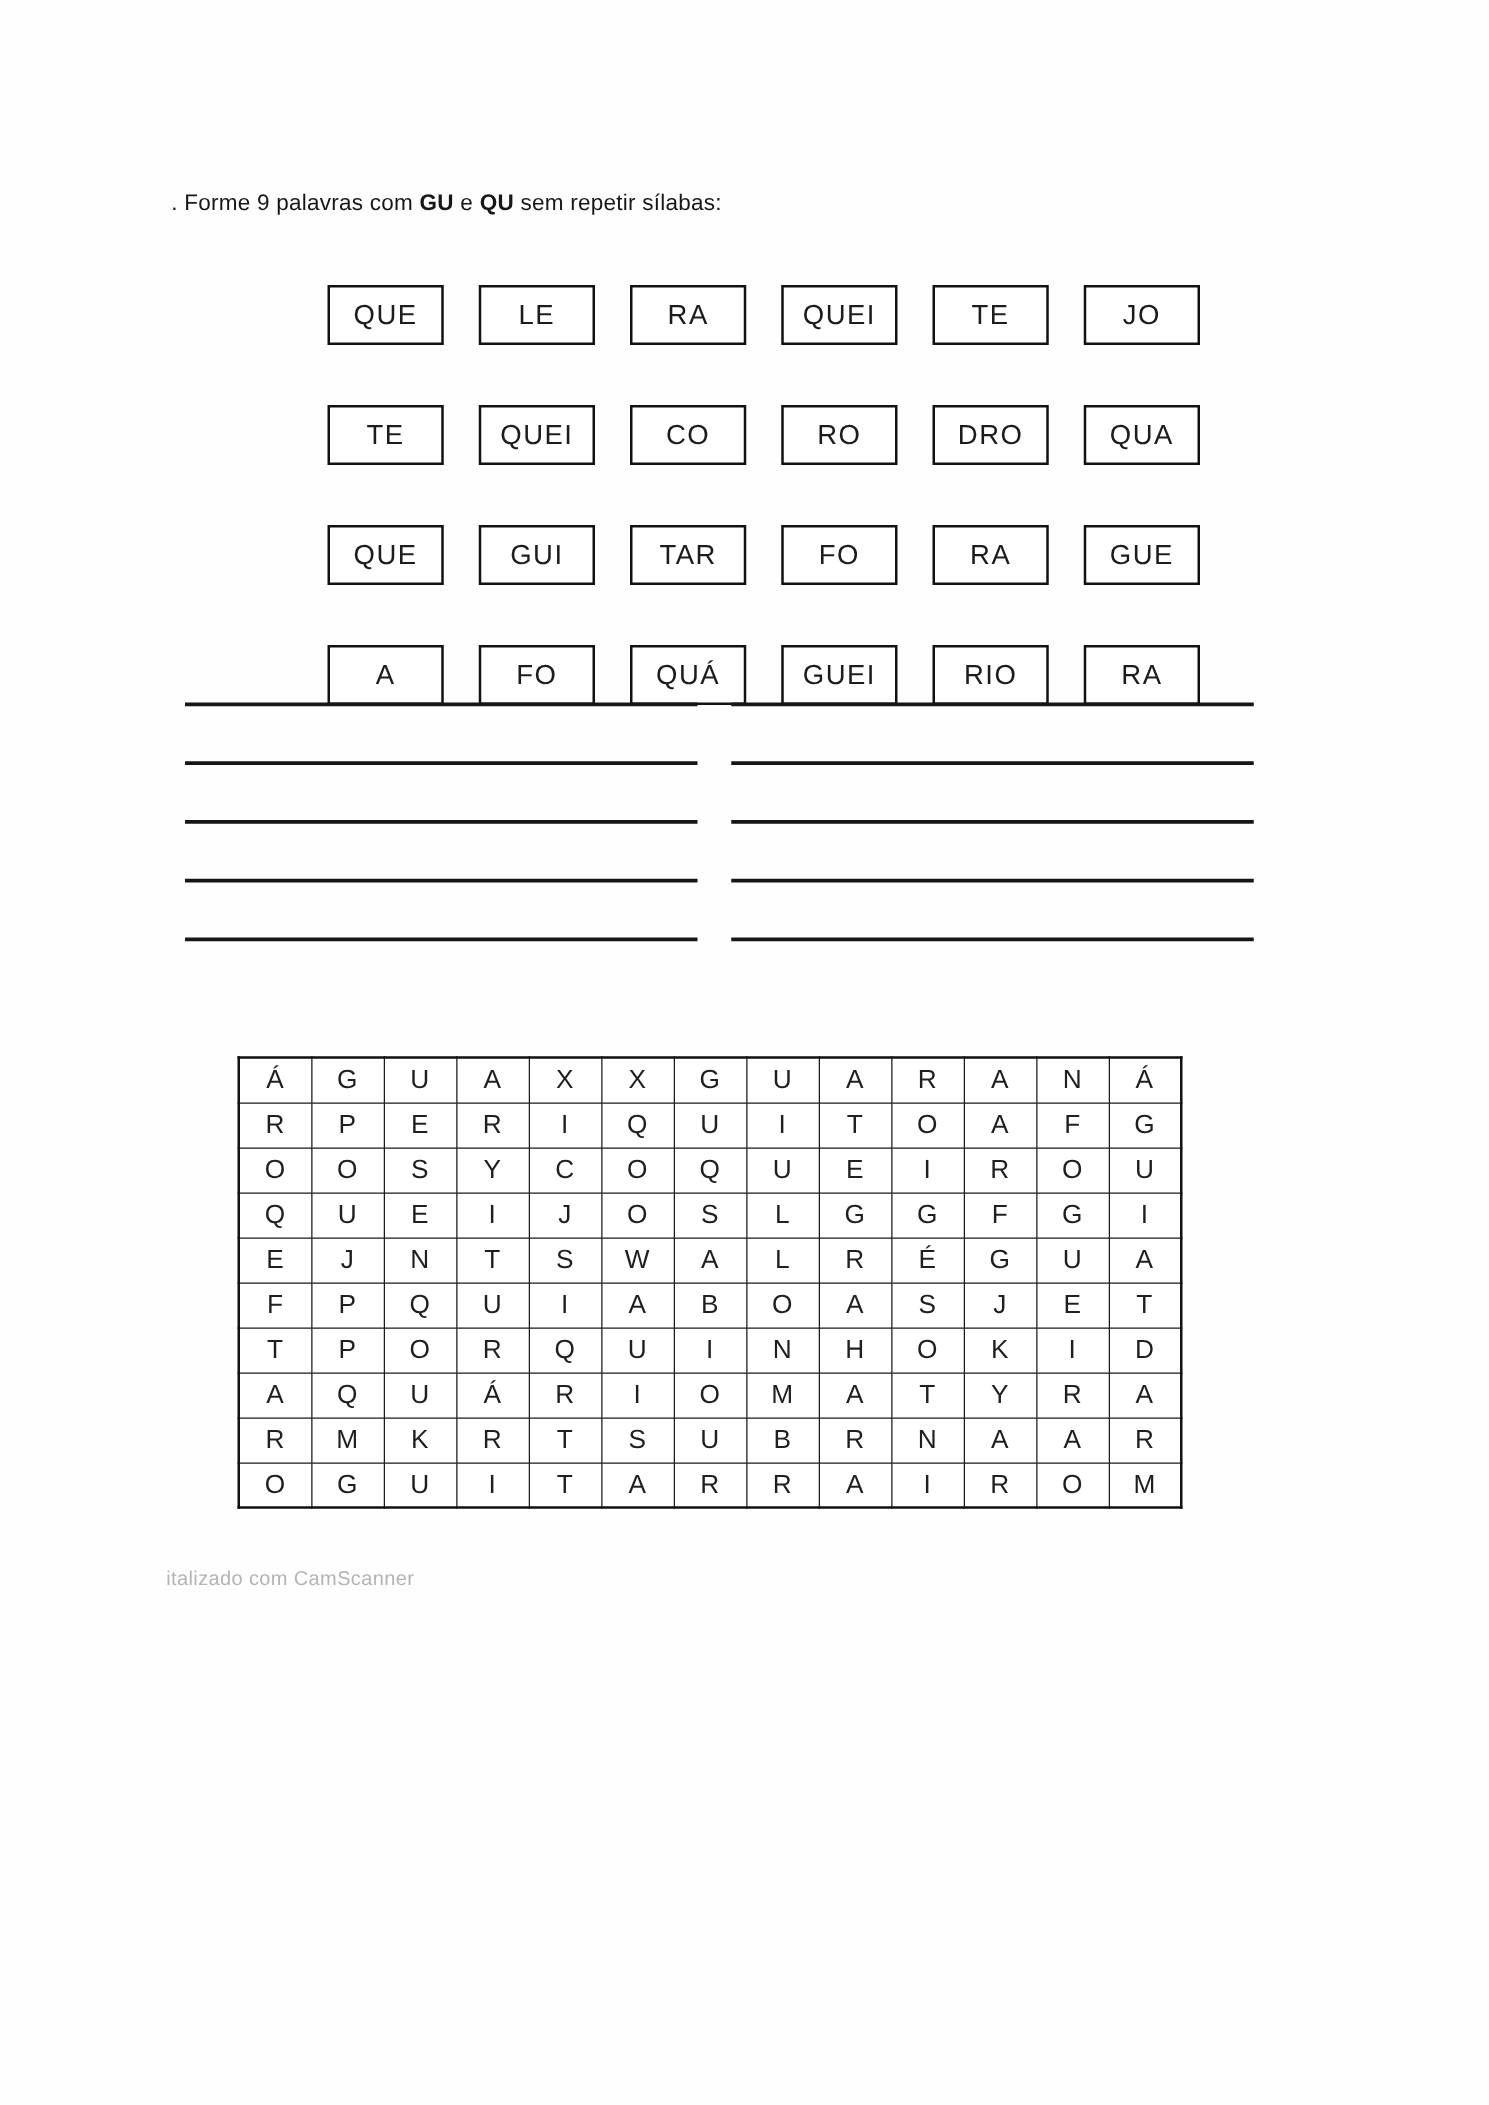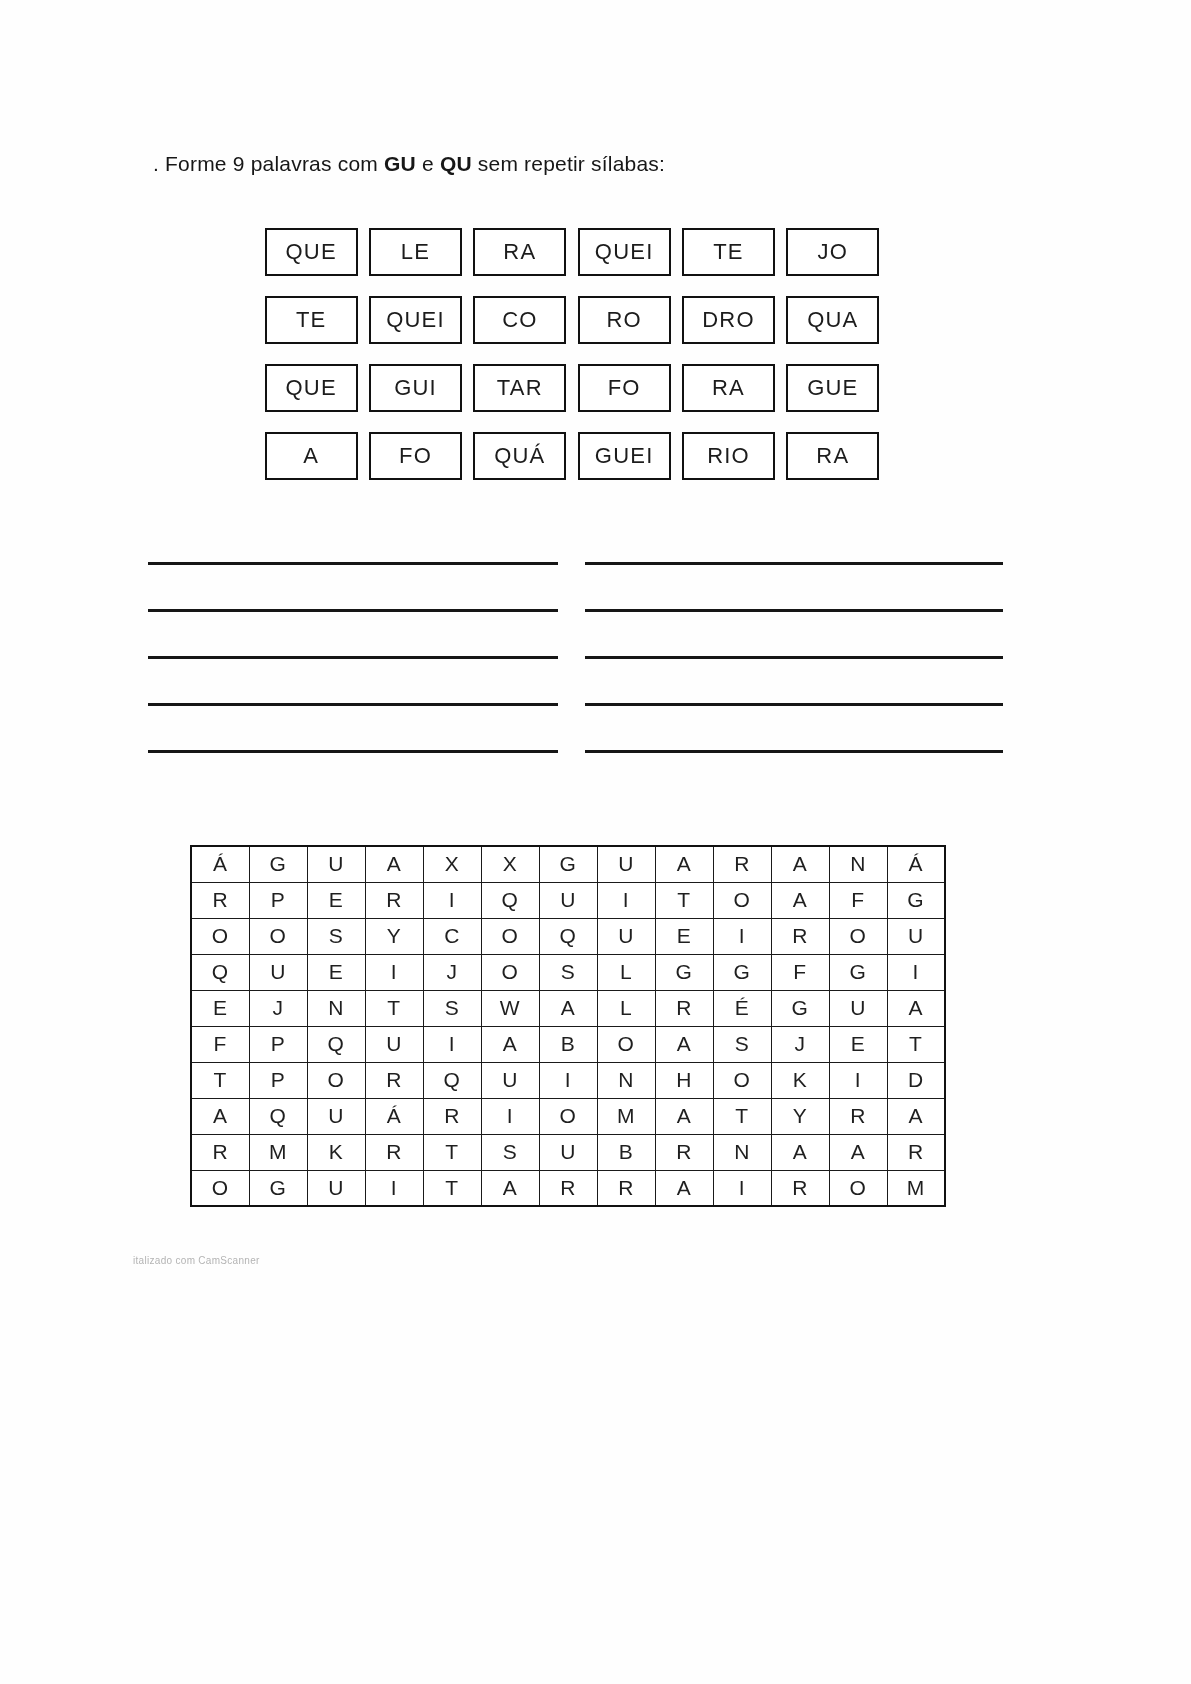--- a/index.html
+++ b/index.html
@@ -29,11 +29,10 @@
     position: absolute;
     left: 137px;
     top: 152px;
-    font-size: 21px;
+    font-size: 18px;
     letter-spacing: 0.2px;
     white-space: nowrap;
     color: #171717;
-    margin-left: 16px;
   }
   .ex1-heading .bold { font-weight: bold; }
 

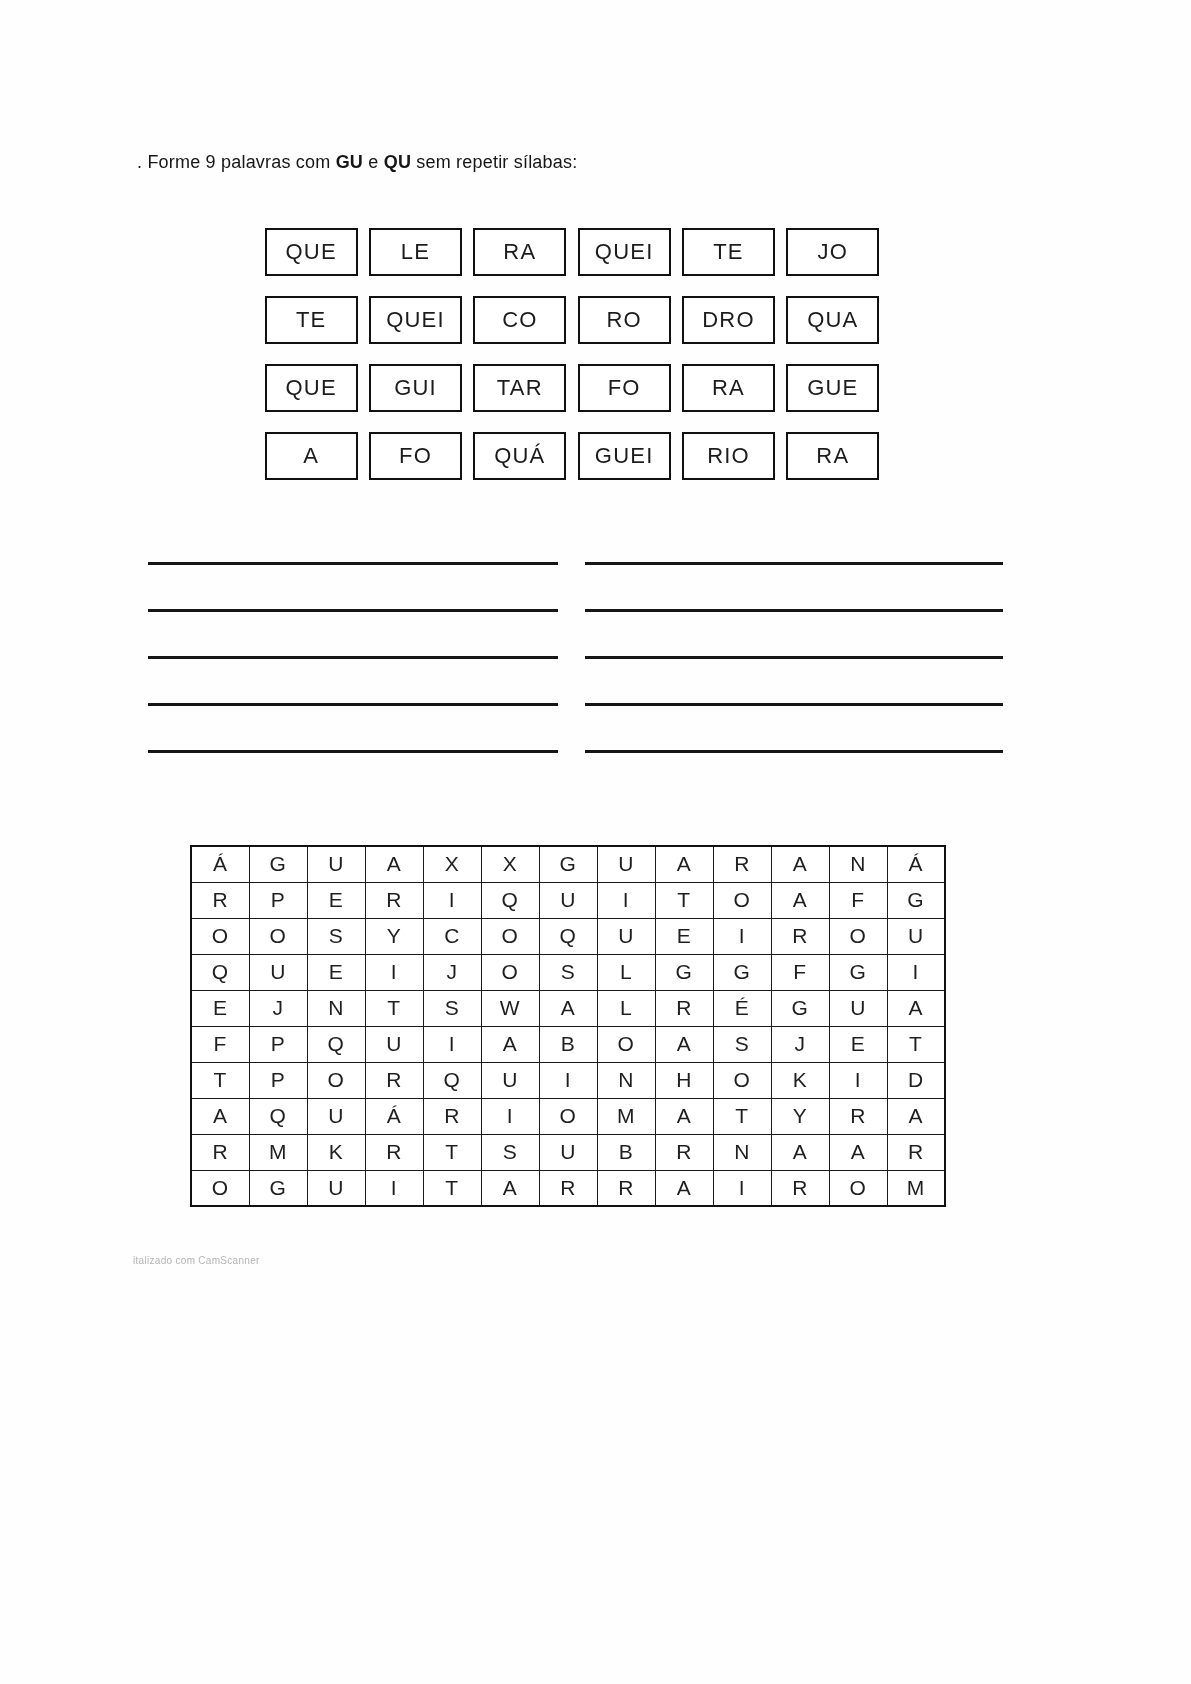--- a/index.html
+++ b/index.html
@@ -46,6 +46,7 @@
     grid-auto-rows: 68px;
     column-gap: 6px;
     row-gap: 0px;
+    gap: 28px;
   }
   .syl-cellwrap {
     display: flex;

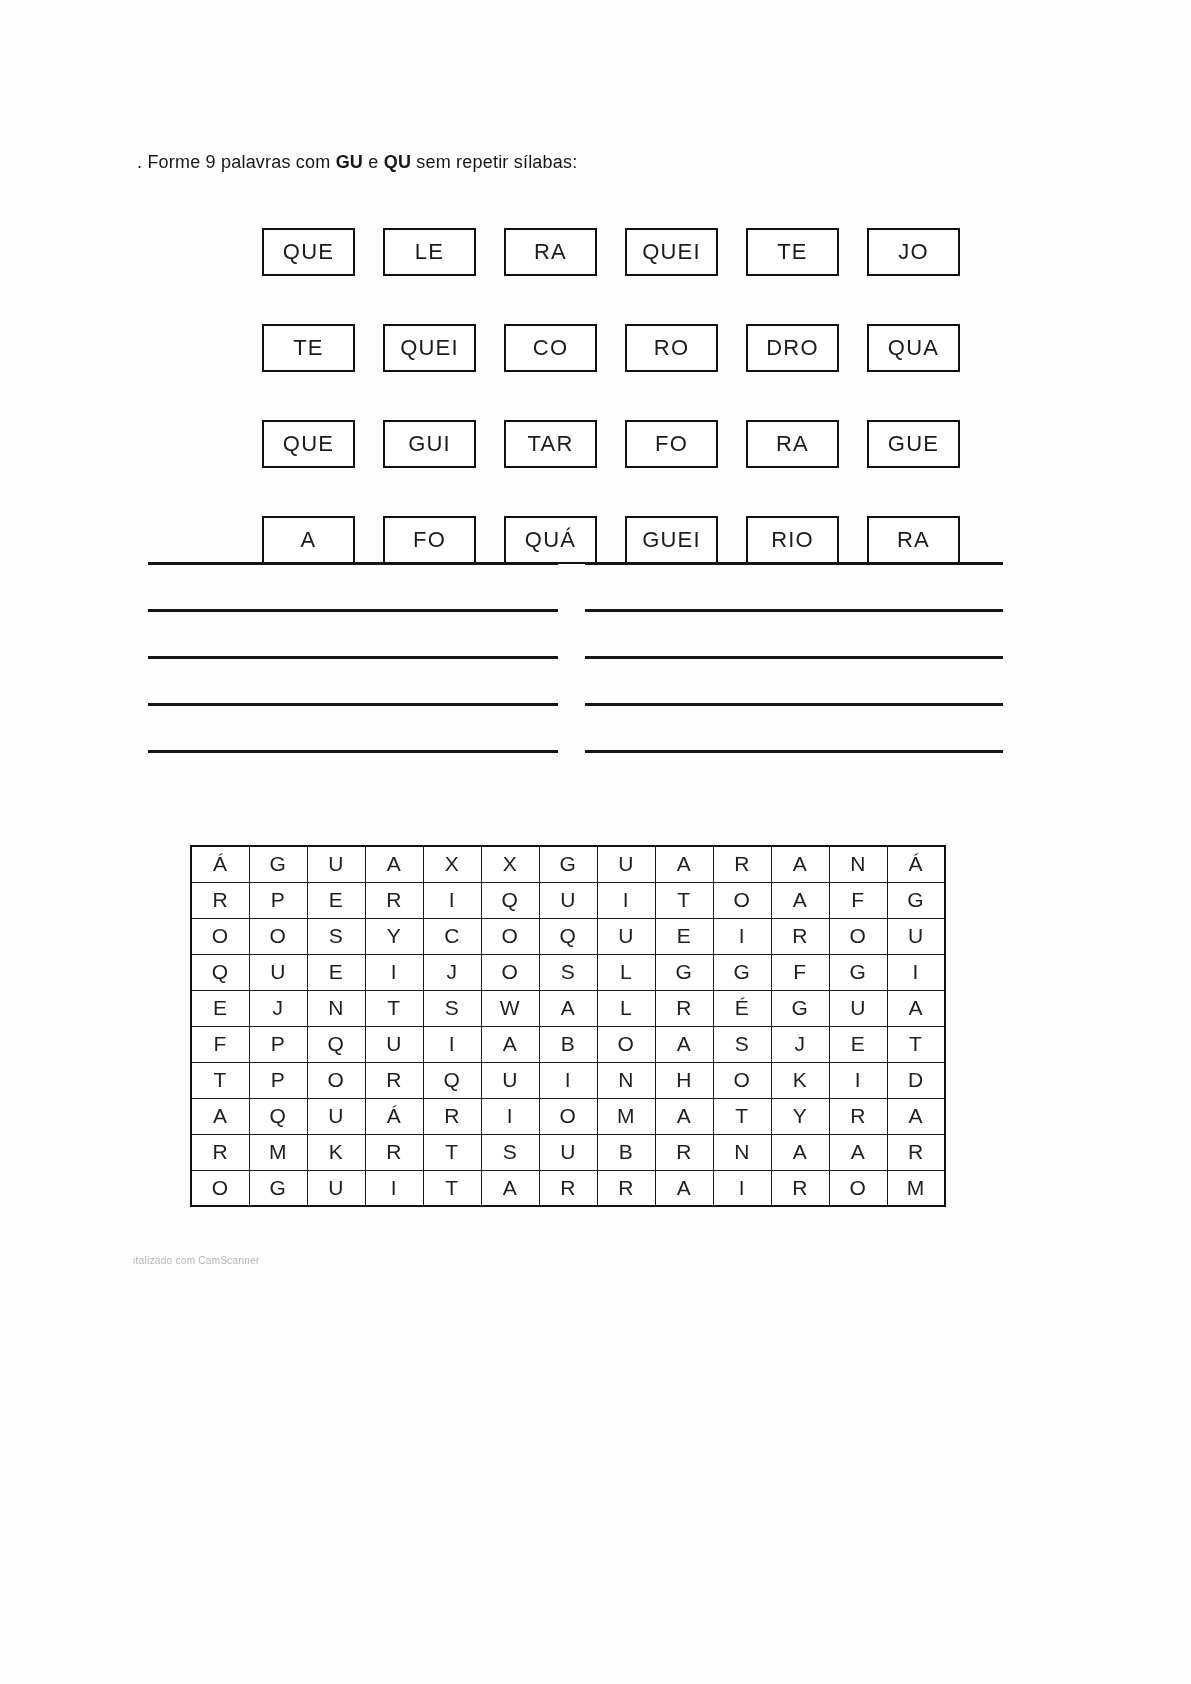--- a/index.html
+++ b/index.html
@@ -123,7 +123,7 @@
     position: absolute;
     left: 133px;
     top: 1255px;
-    font-size: 10px;
+    font-size: 16px;
     color: #b4b4b4;
     letter-spacing: 0.3px;
   }

